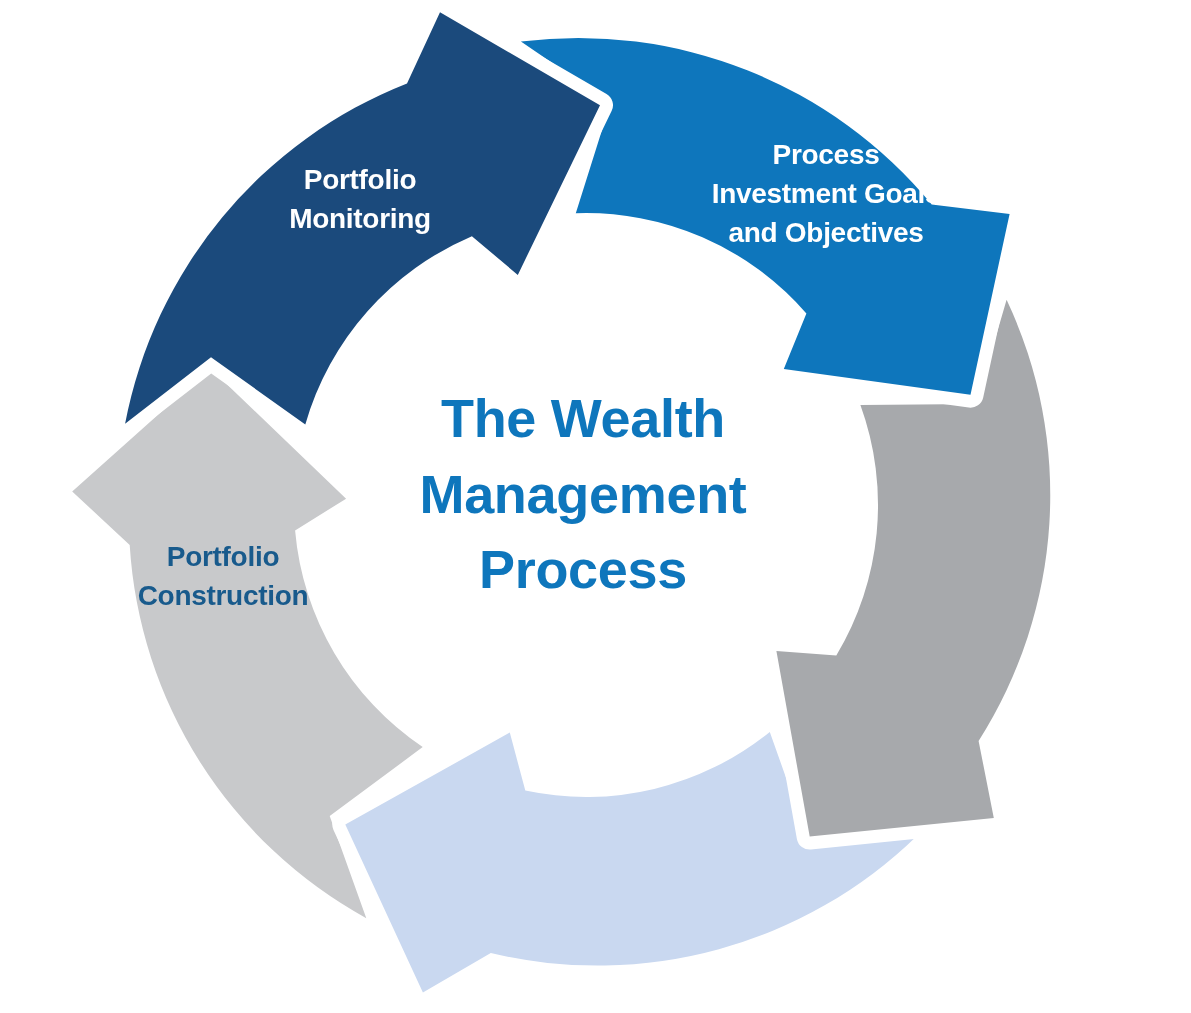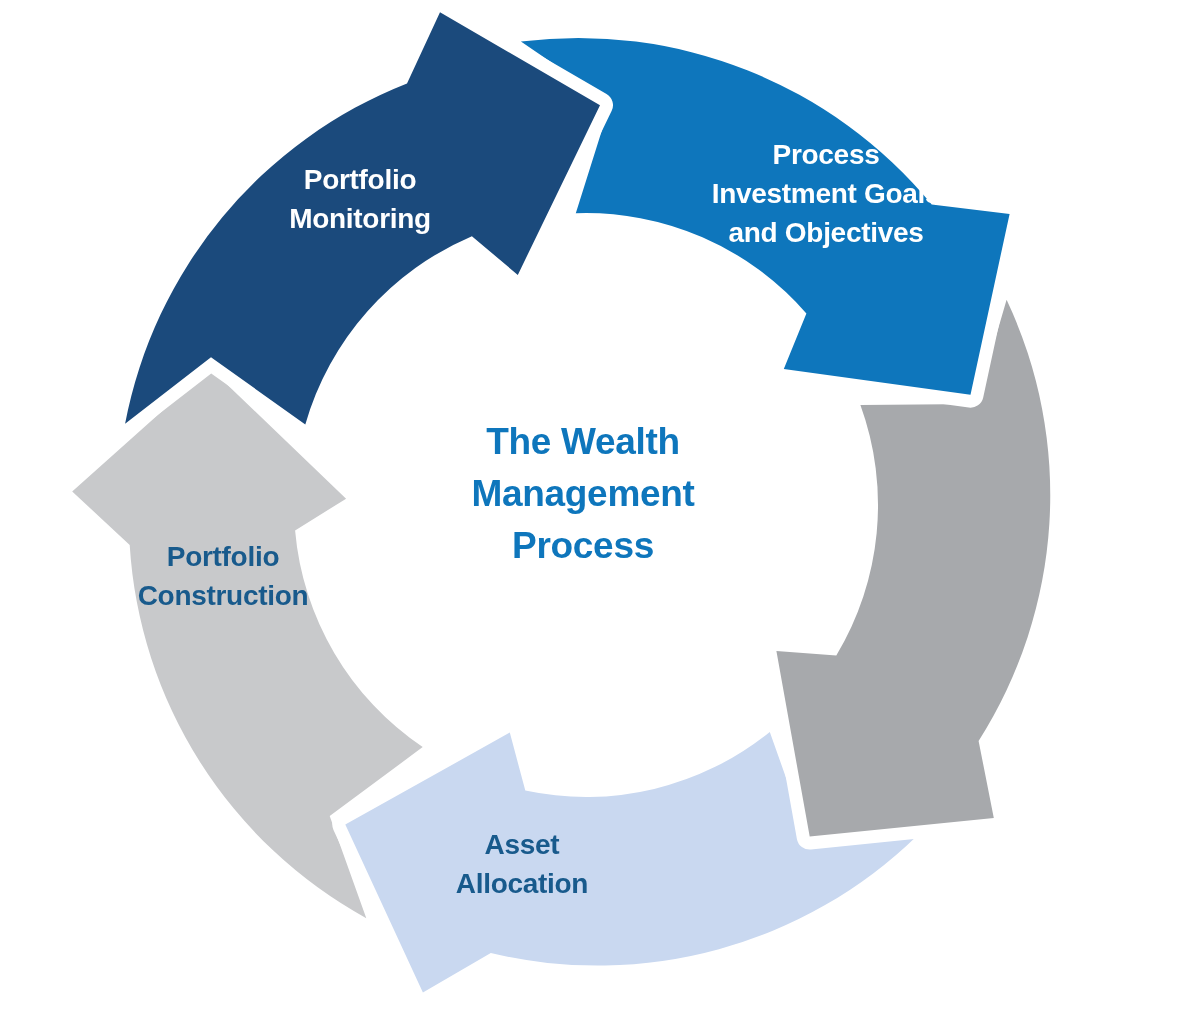--- a/index.html
+++ b/index.html
@@ -35,7 +35,7 @@
     letter-spacing: -0.3px;
   }
   .center-title {
-    font-size: 37px;
+    font-size: 54px;
     line-height: 1.4;
     letter-spacing: -0.3px;
   }

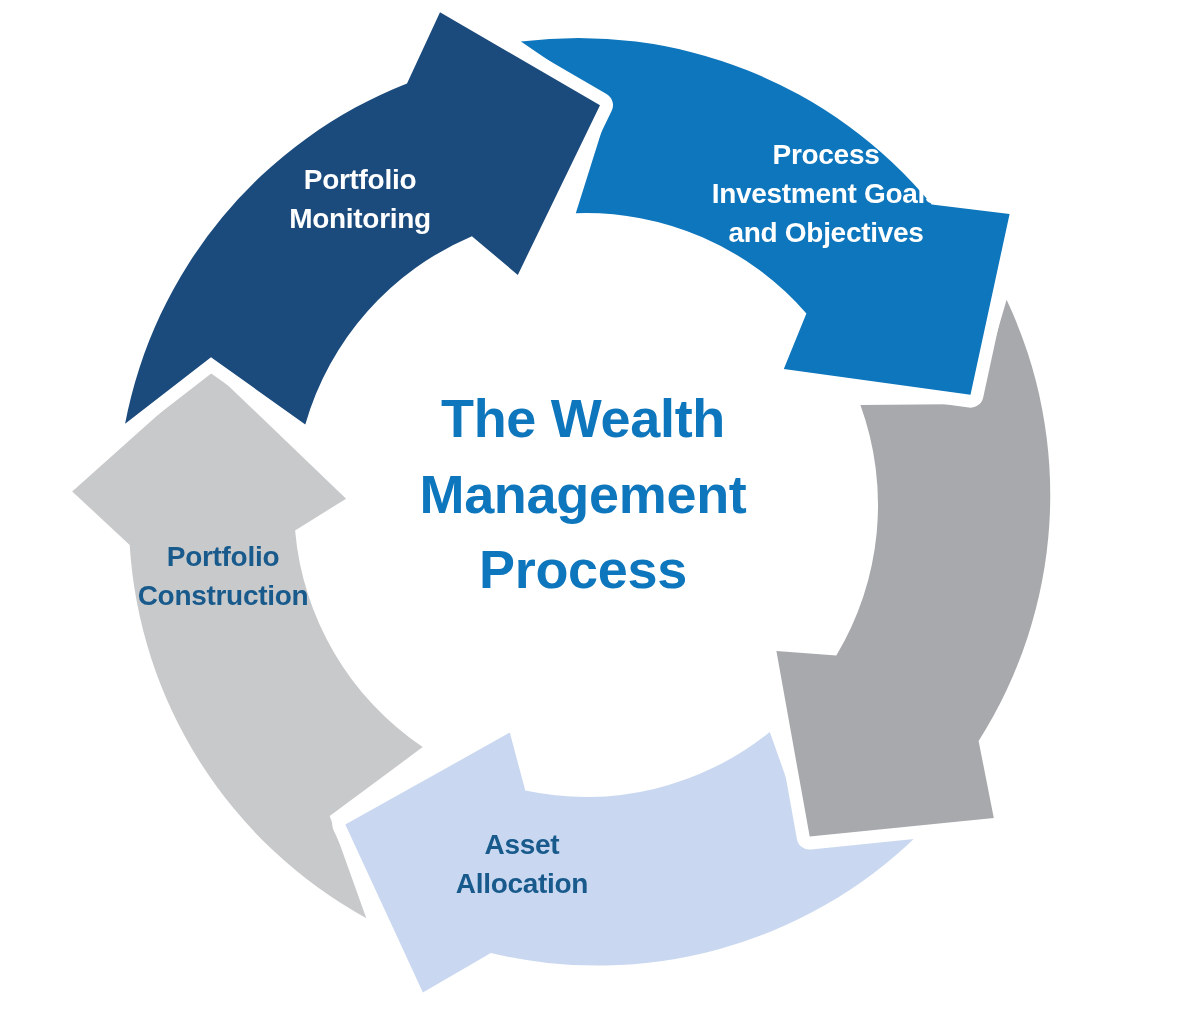--- a/index.html
+++ b/index.html
@@ -82,8 +82,6 @@
 and Objectives</div>
 
 
-  <div class="step-label lbl-asset" style="color: rgb(24, 90, 140);">Asset
-Allocation</div>
 
   <div class="step-label lbl-construction" style="color: rgb(24, 90, 140);">Portfolio
 Construction</div>

